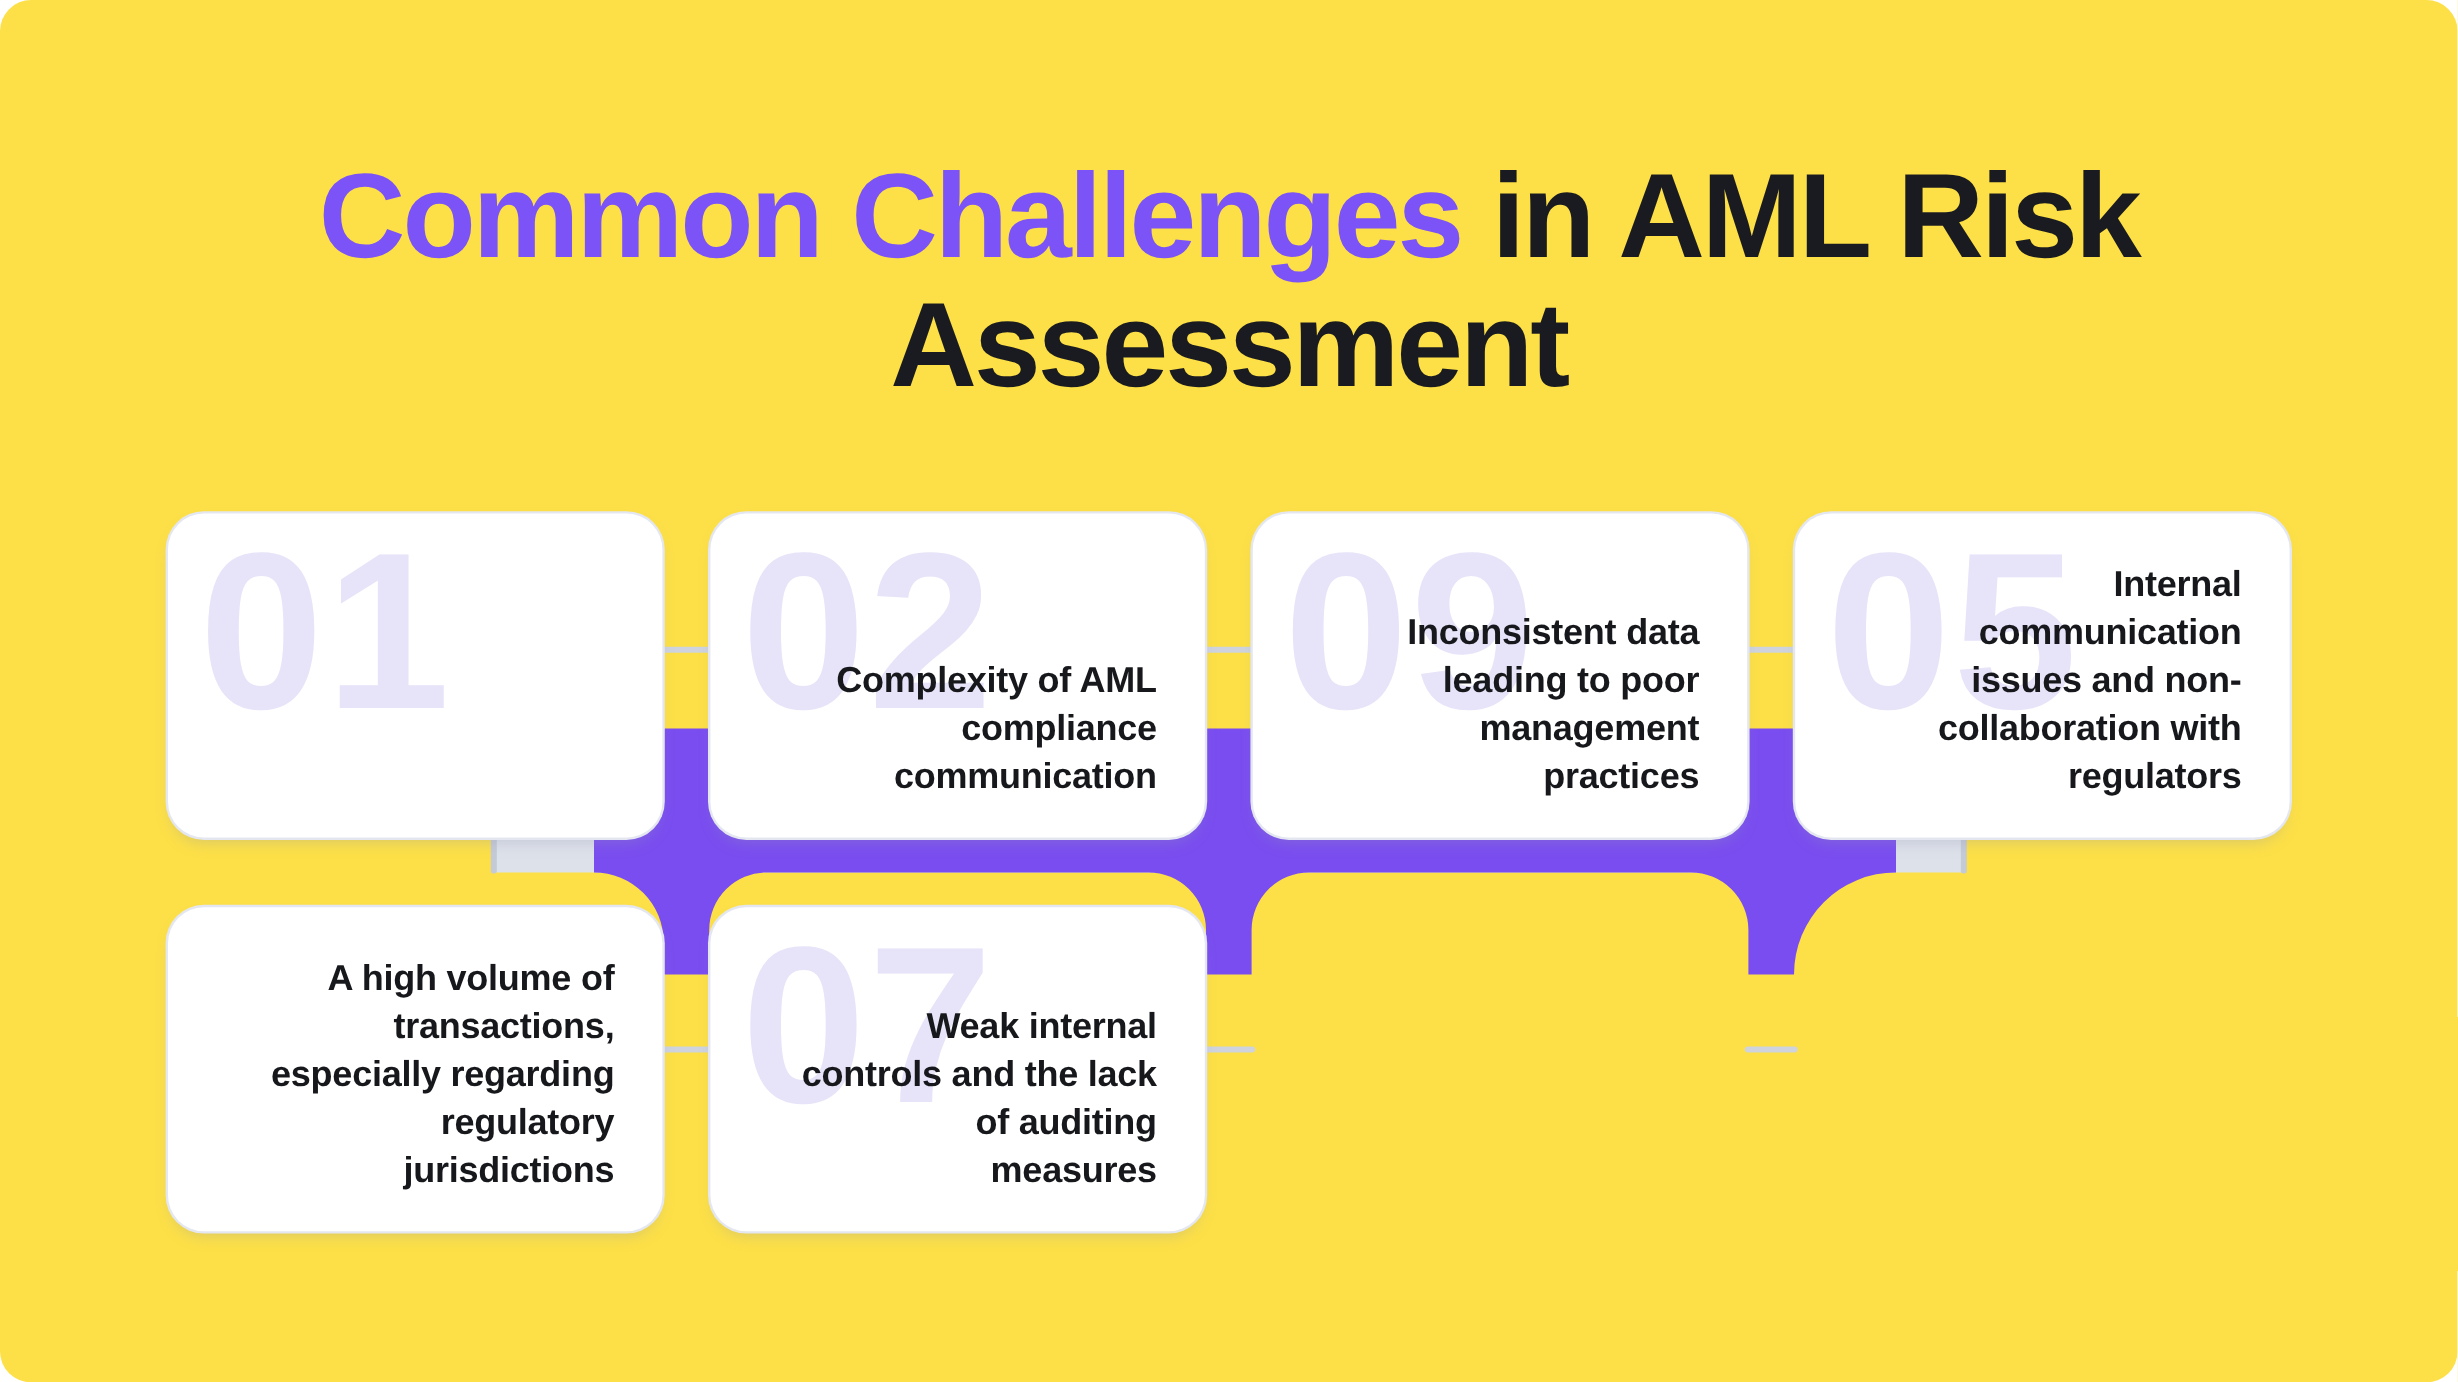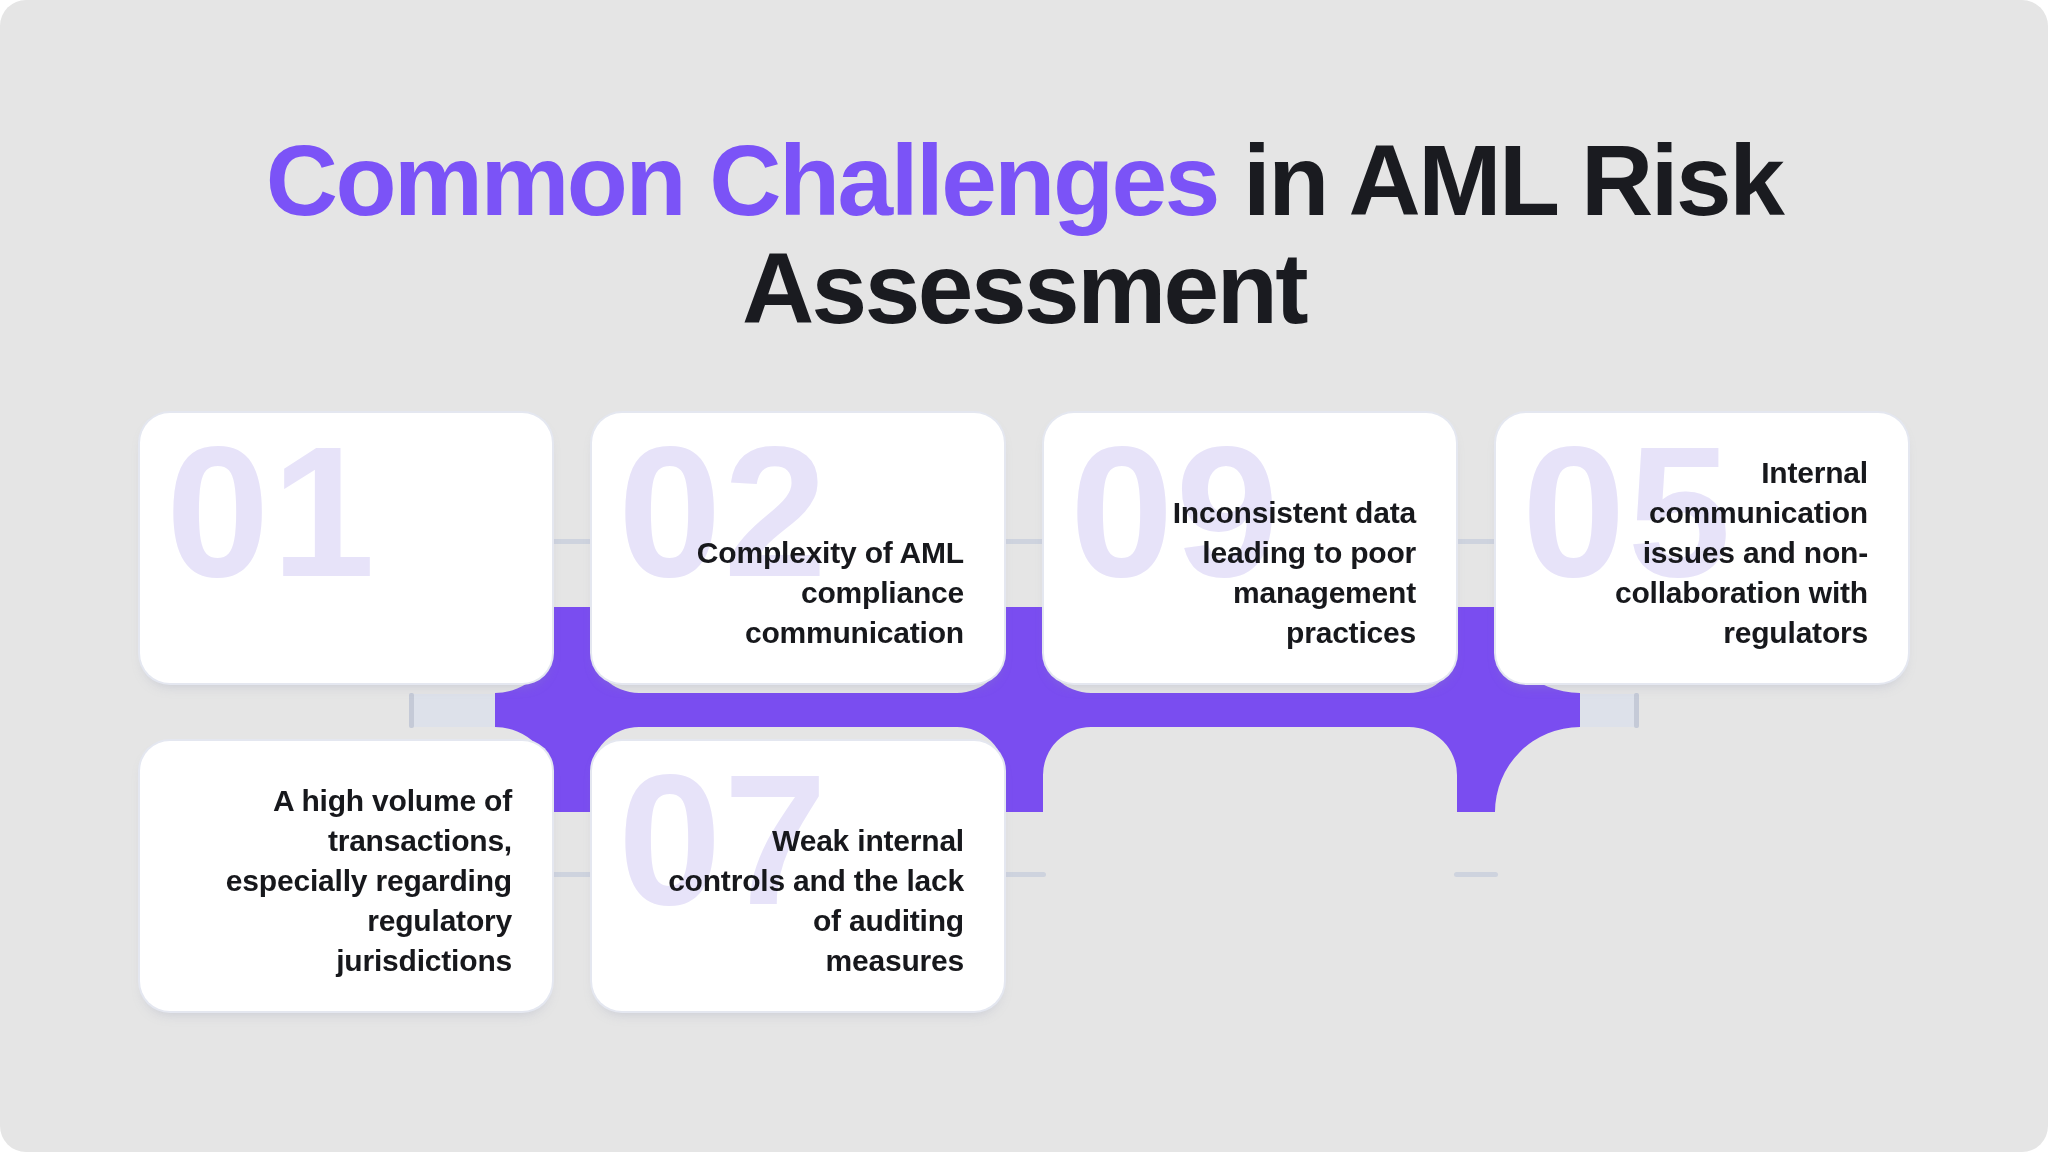--- a/index.html
+++ b/index.html
@@ -6,7 +6,7 @@
   .stage{
     position:relative;
     width:2048px;height:1152px;
-    background:#e5e5e5;
+    background:#fde047;
     border-radius:26px;
     overflow:hidden;
     font-family:"Liberation Sans","DejaVu Sans",sans-serif;

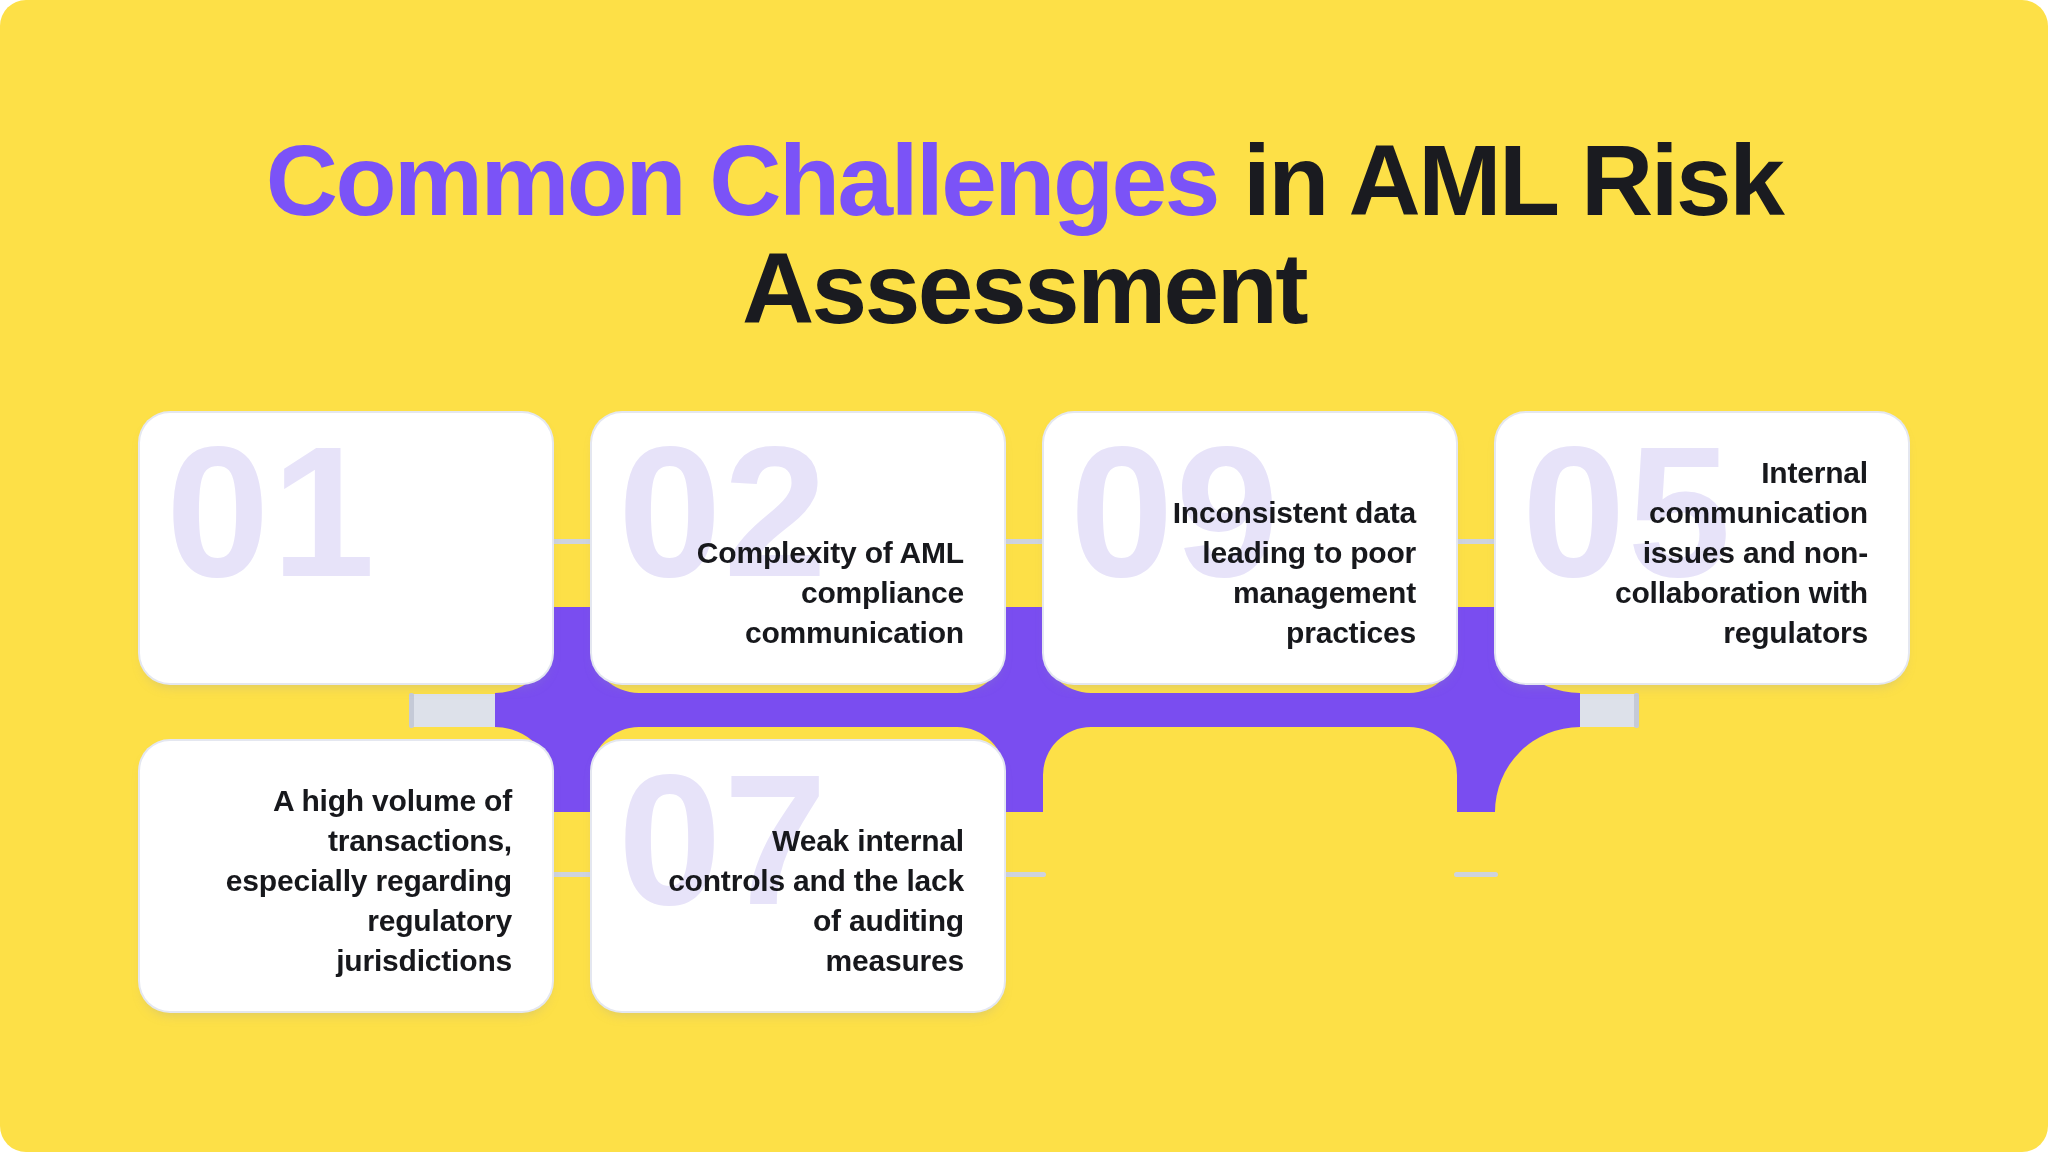--- a/index.html
+++ b/index.html
@@ -36,7 +36,7 @@
   
   .grid{
     position:absolute;
-    left:140px;top:413px;
+    left:140px;top:428px;
     display:grid;
     grid-template-columns:repeat(4,412px);
     grid-auto-rows:270px;

